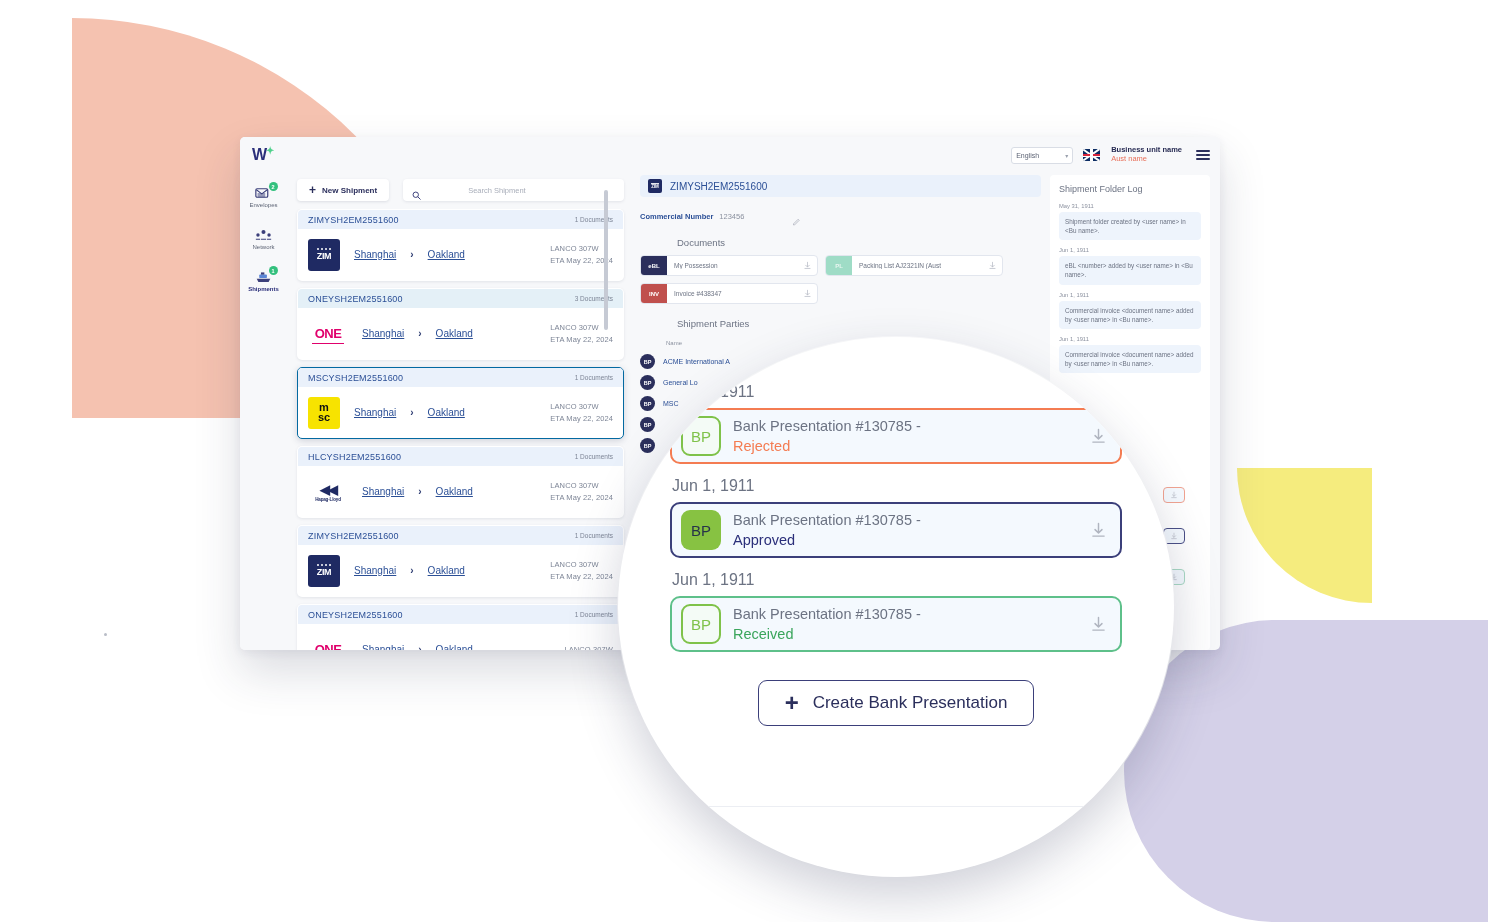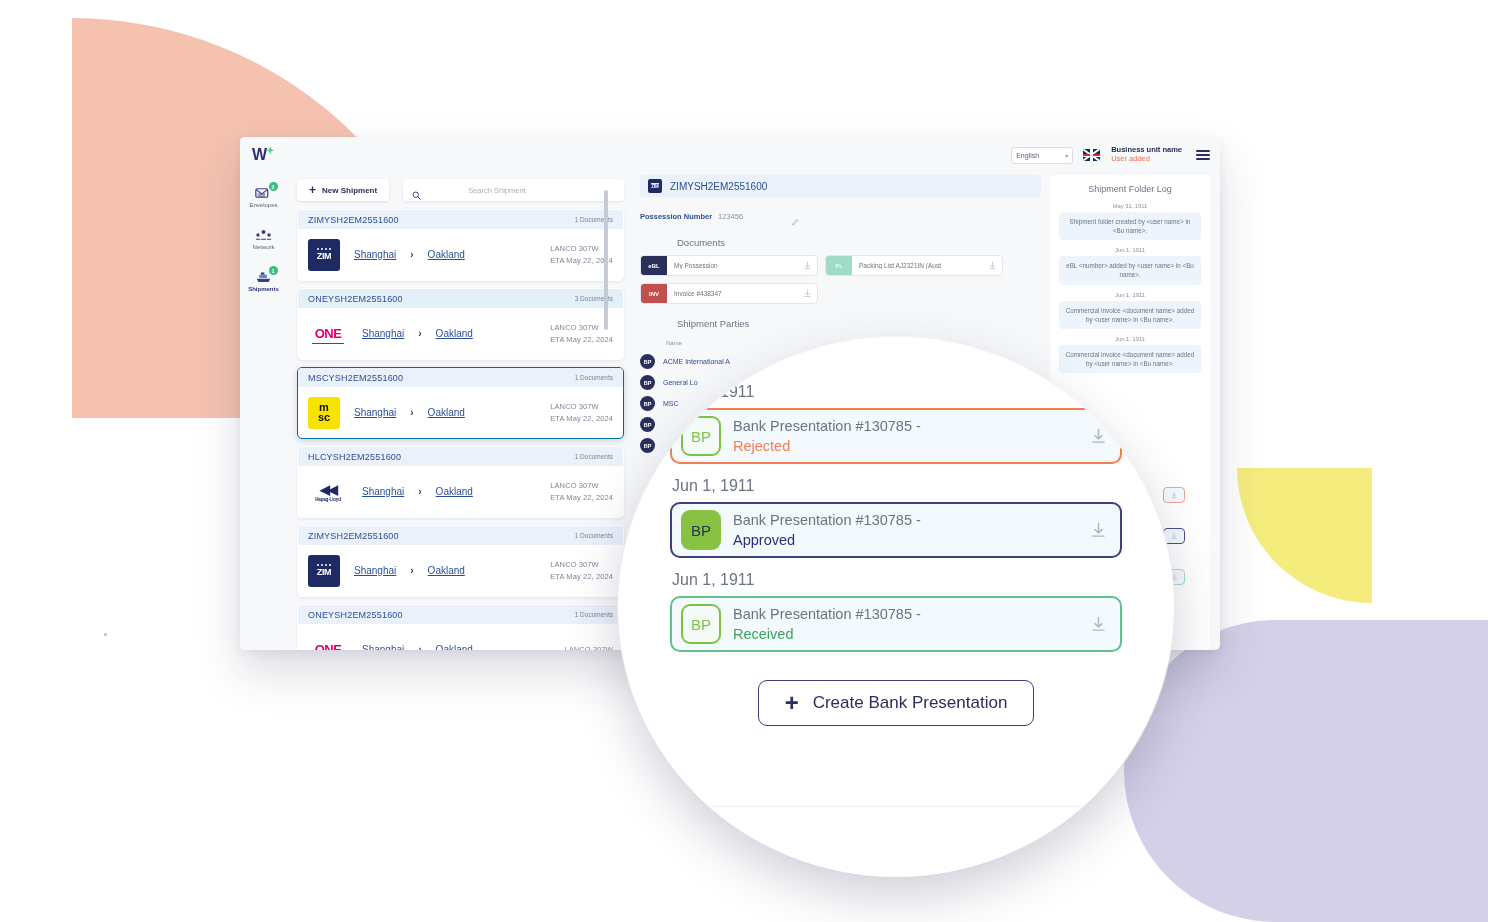--- a/index.html
+++ b/index.html
@@ -291,7 +291,7 @@
           </span>
         <span class="bu-text">
           <span class="bu-name" style="display:block">Business unit name</span>
-          <span class="bu-user" style="display:block">User added</span>
+          <span class="bu-user" style="display:block">Aust name</span>
         </span>
       </div>
       <div id="hamburger">

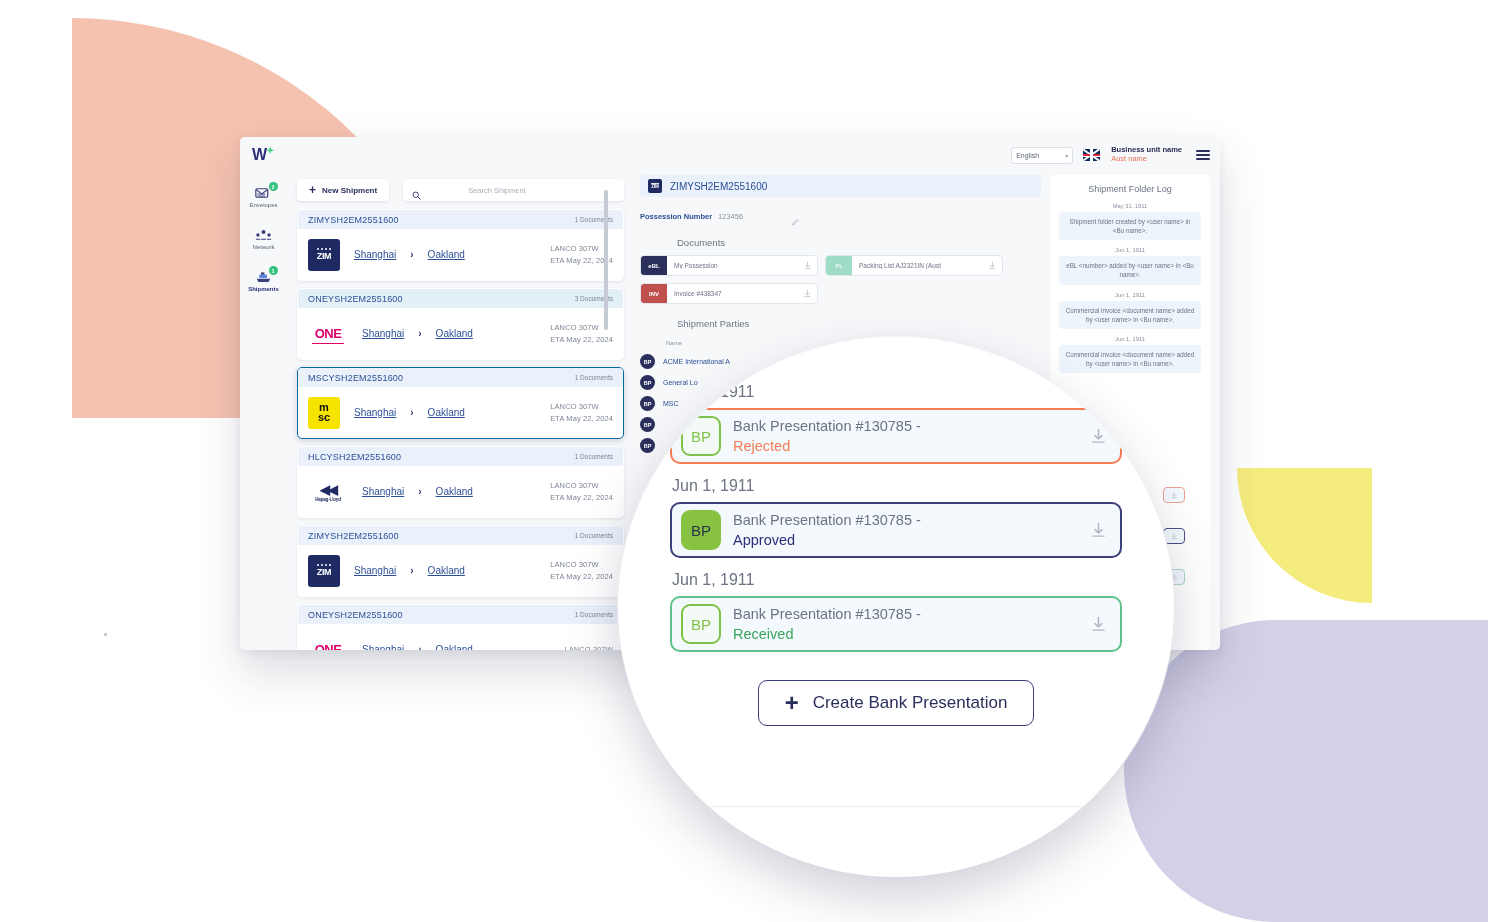--- a/index.html
+++ b/index.html
@@ -209,7 +209,7 @@
   .action-item.bold { color:#2b2f5c; font-weight:bold; }
 
   
-  #log-col { width: 160px; flex:0 0 160px; background:#fff; border-radius:4px; padding: 9px 9px 0; overflow:hidden;text-align:center; }
+  #log-col { width: 160px; flex:0 0 160px; background:#fff; border-radius:4px; padding: 9px 9px 0; overflow:hidden; }
   #log-title { font-size:9px; color:#6c7383; margin-bottom:9px; }
   .log-date { font-size:5.8px; color:#8b919f; margin-bottom:3px; }
   .log-bubble {

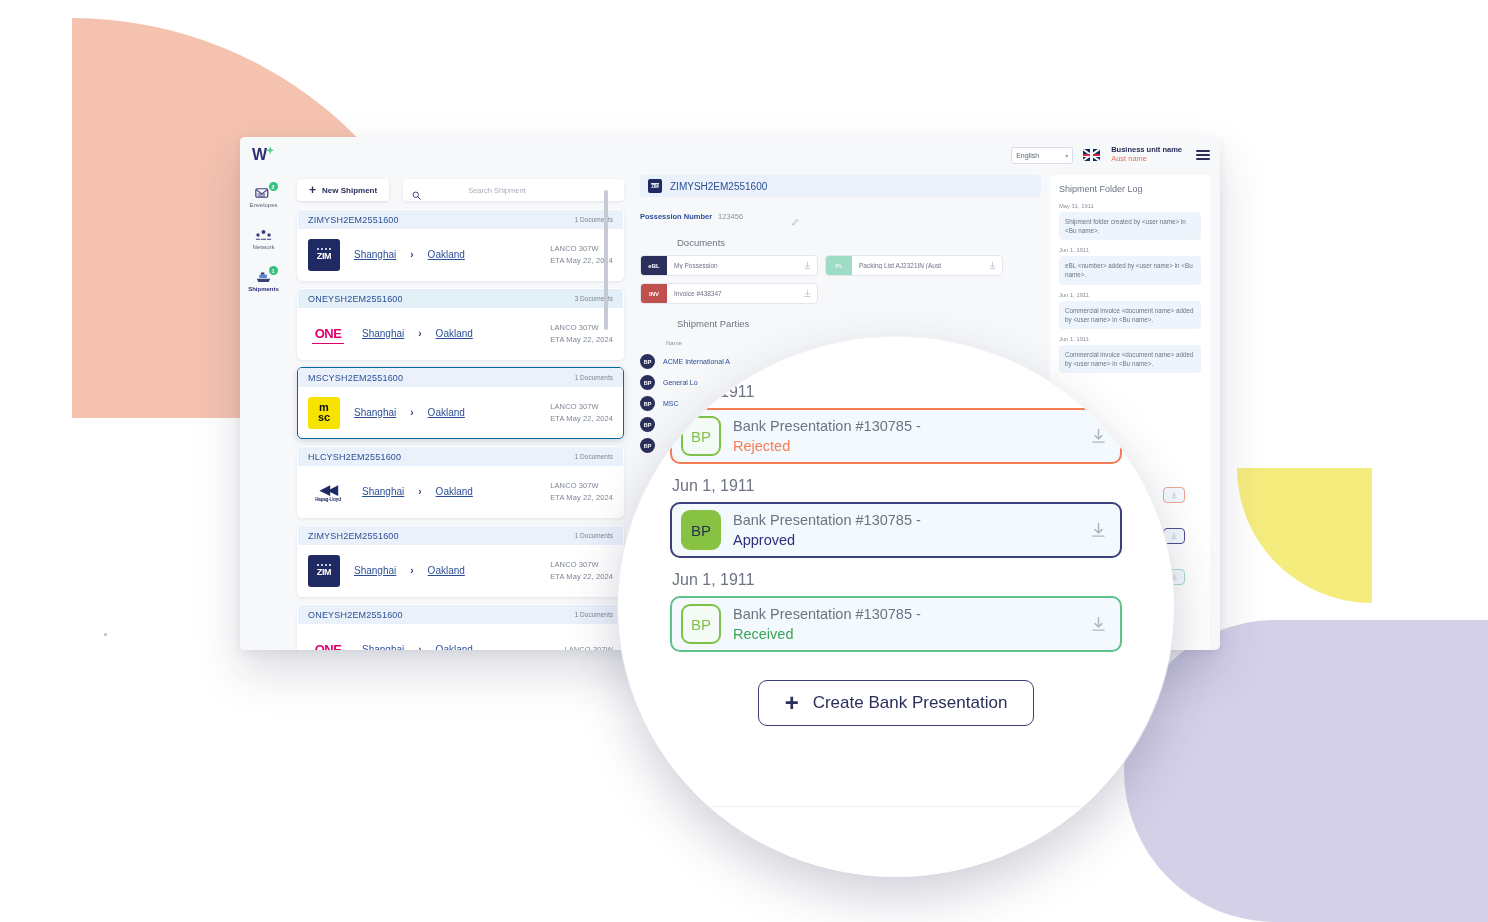--- a/index.html
+++ b/index.html
@@ -510,7 +510,7 @@
           </div>
 
           <div id="ref-row">
-            <span class="ref-label">Possession Number</span>
+            <span class="ref-label">Commercial Number</span>
             <span class="ref-value">123456</span>
             <span class="pencil">
               <svg viewBox="0 0 12 12">

